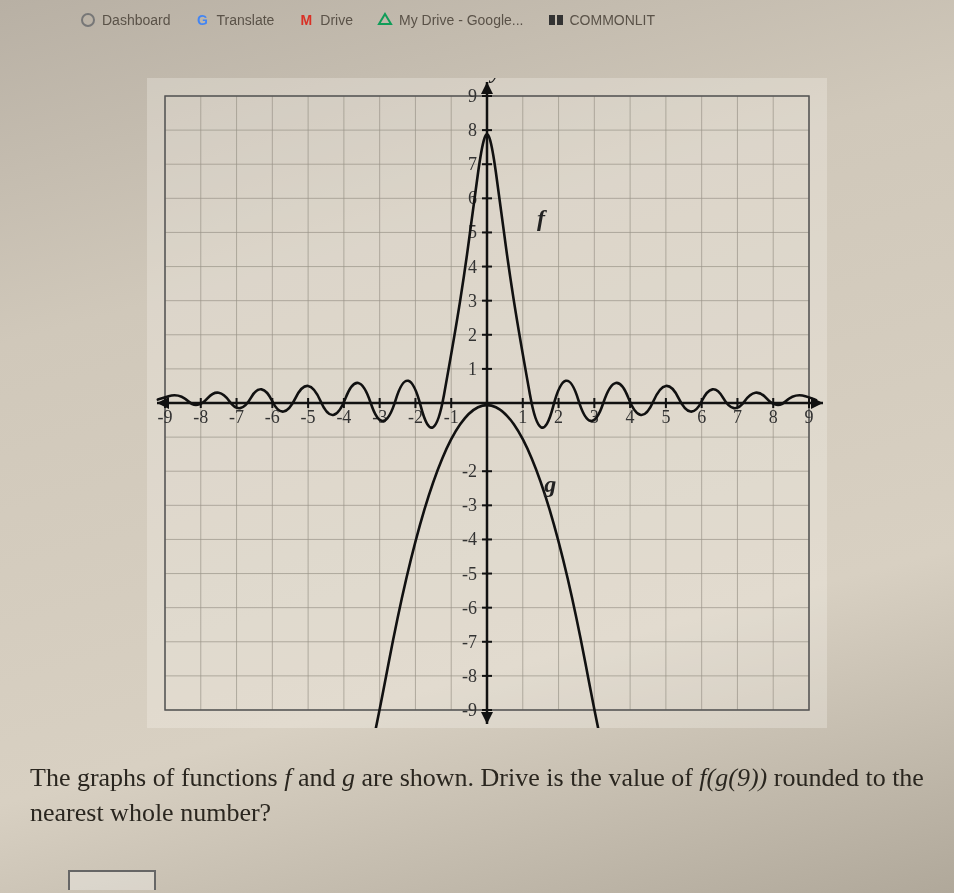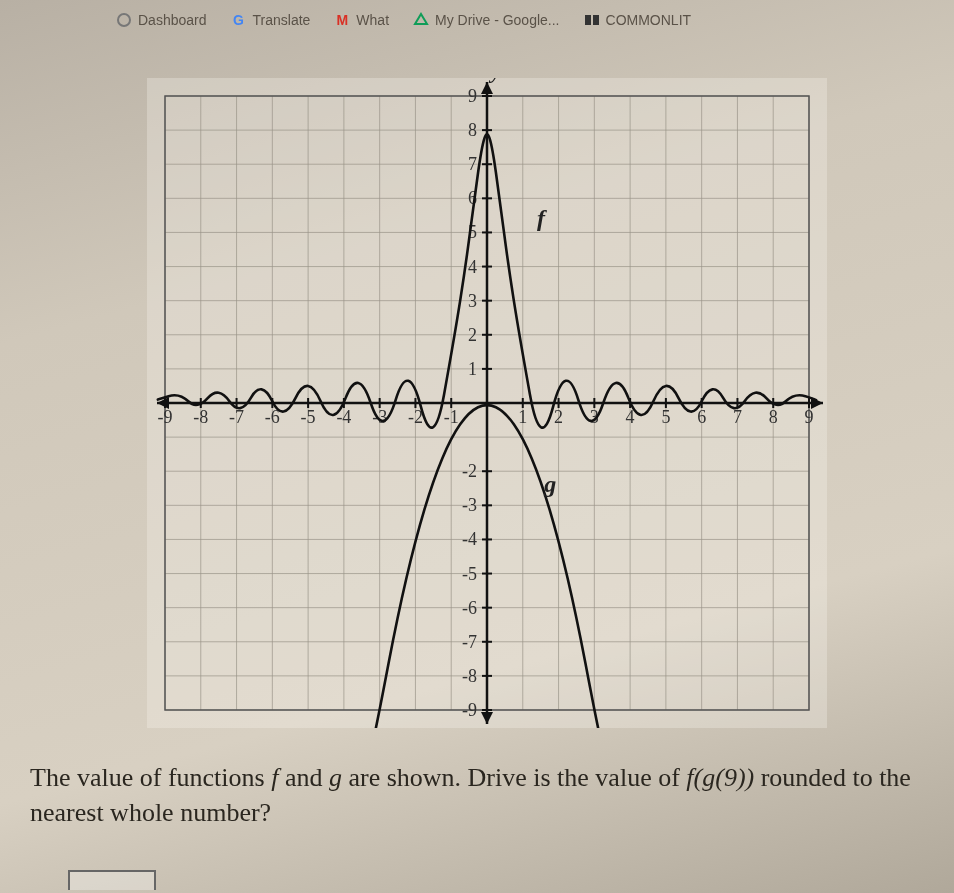--- a/index.html
+++ b/index.html
@@ -18,7 +18,7 @@
     display: flex;
     align-items: center;
     gap: 24px;
-    padding-left: 116px;
+    padding-left: 80px;
     font-family: Arial, sans-serif;
     font-size: 14px;
     color: #5a5248;

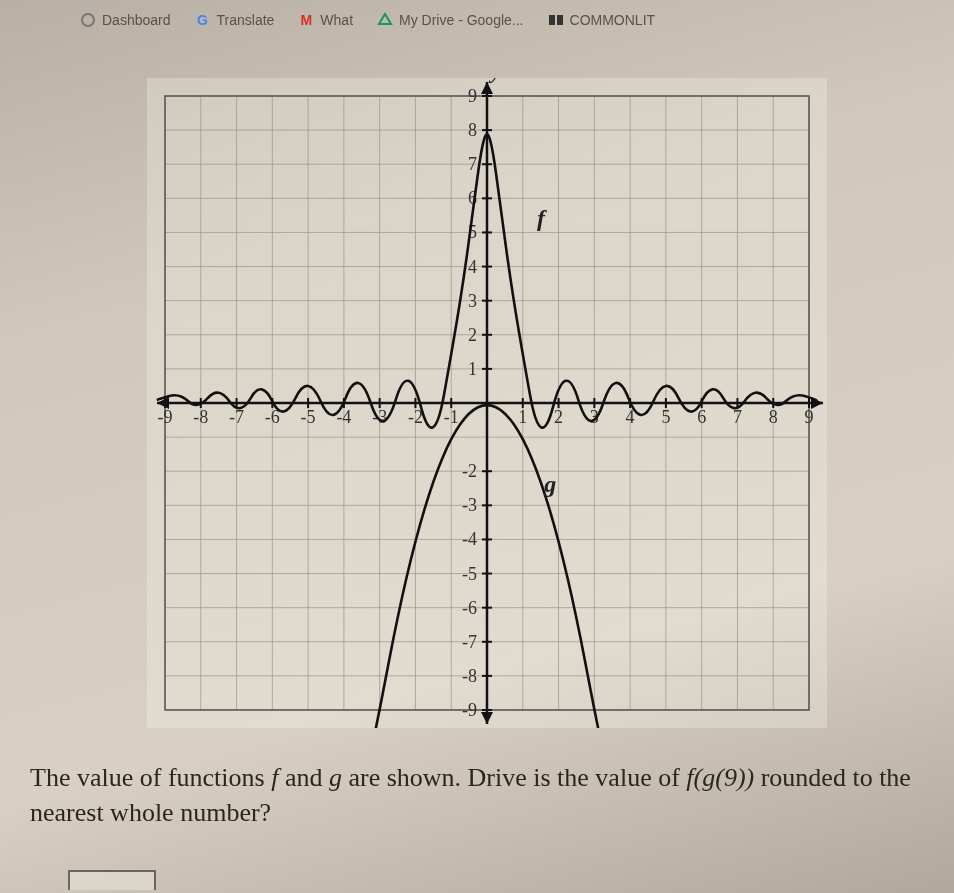--- a/index.html
+++ b/index.html
@@ -70,7 +70,7 @@
   </div>
   <div class="bm">
     <span class="ico" style="color:#d93025;font-weight:bold">M</span>
-    <span>What</span>
+    <span>Drive</span>
   </div>
   <div class="bm">
     <span class="ico">

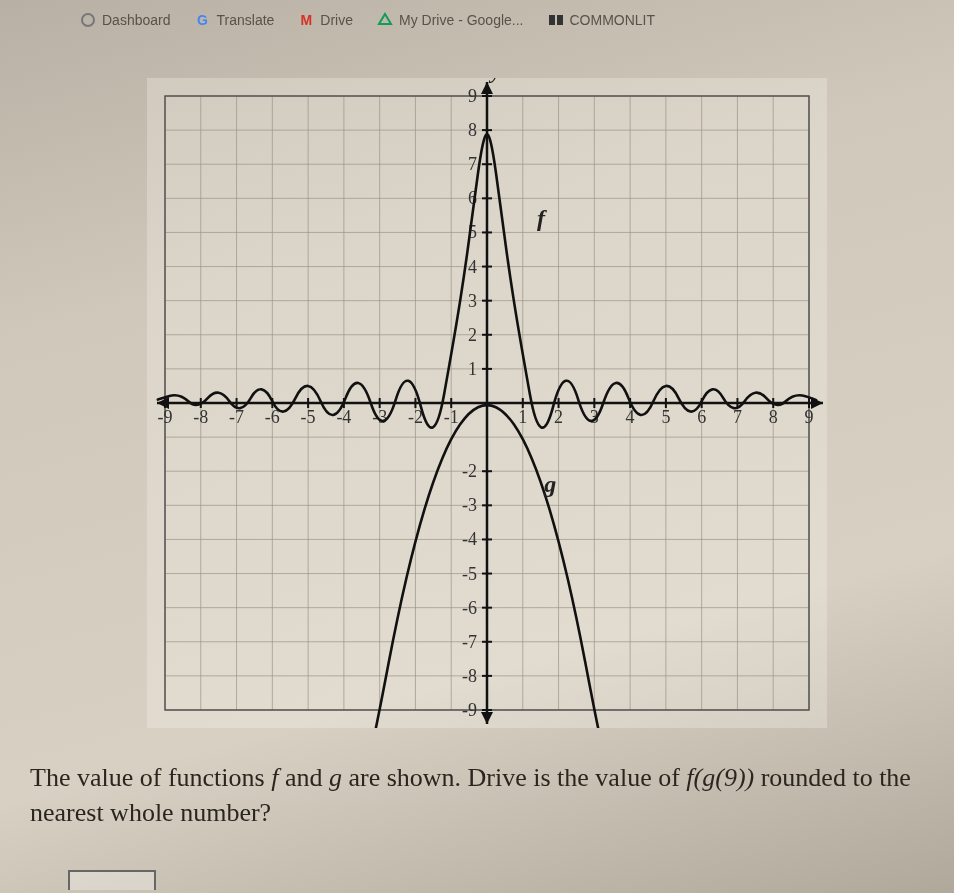--- a/index.html
+++ b/index.html
@@ -218,7 +218,7 @@
 </div>
 
 <div class="question">
-  <span>The value of functions </span><span class="fn">f</span><span> and </span><span class="fn">g</span><span> are shown. Drive is the value of </span><span class="fn">f(g(9))</span><span> rounded to the nearest whole number?</span>
+  <span>The graphs of functions </span><span class="fn">f</span><span> and </span><span class="fn">g</span><span> are shown. Drive is the value of </span><span class="fn">f(g(9))</span><span> rounded to the nearest whole number?</span>
 </div>
 
 <div class="answer-box"></div>

